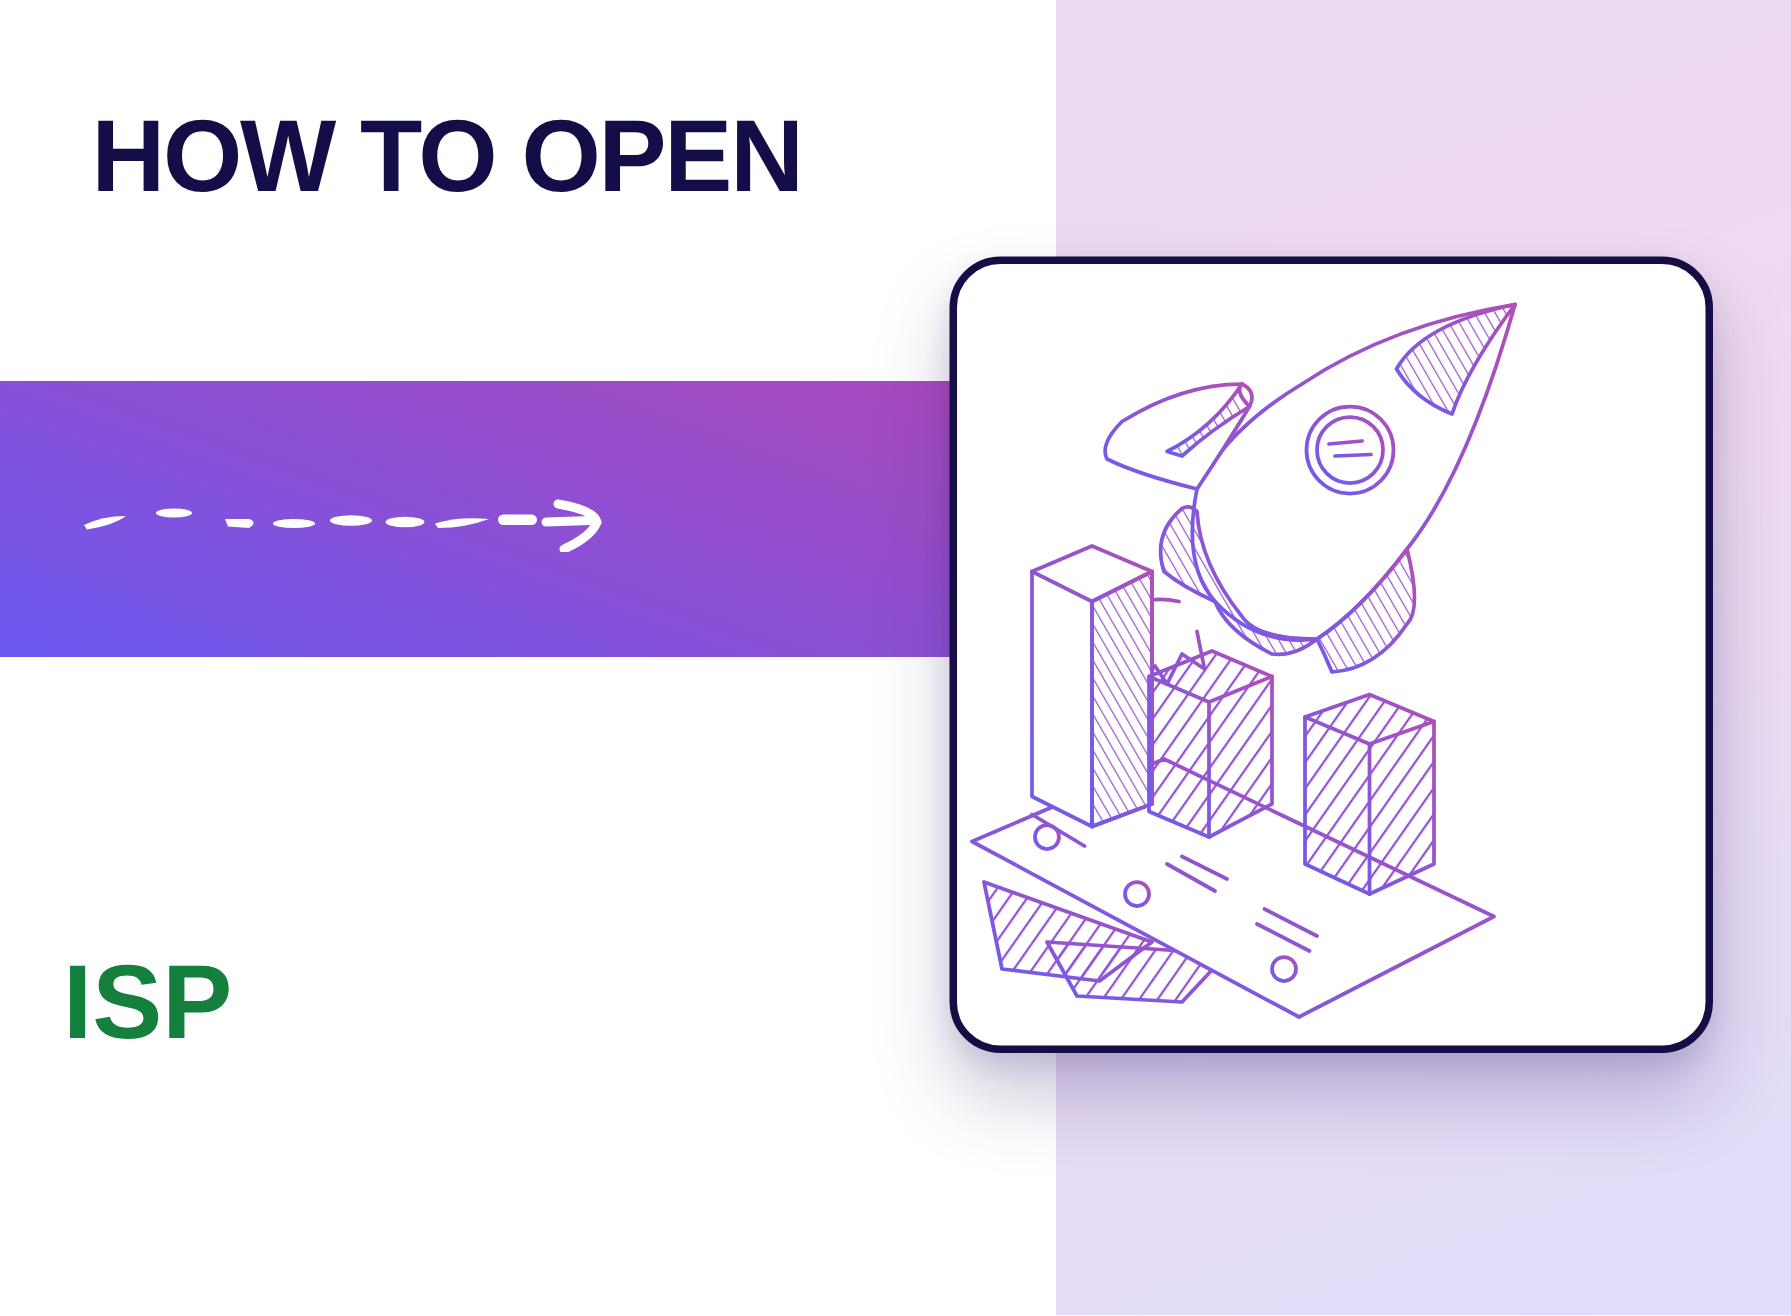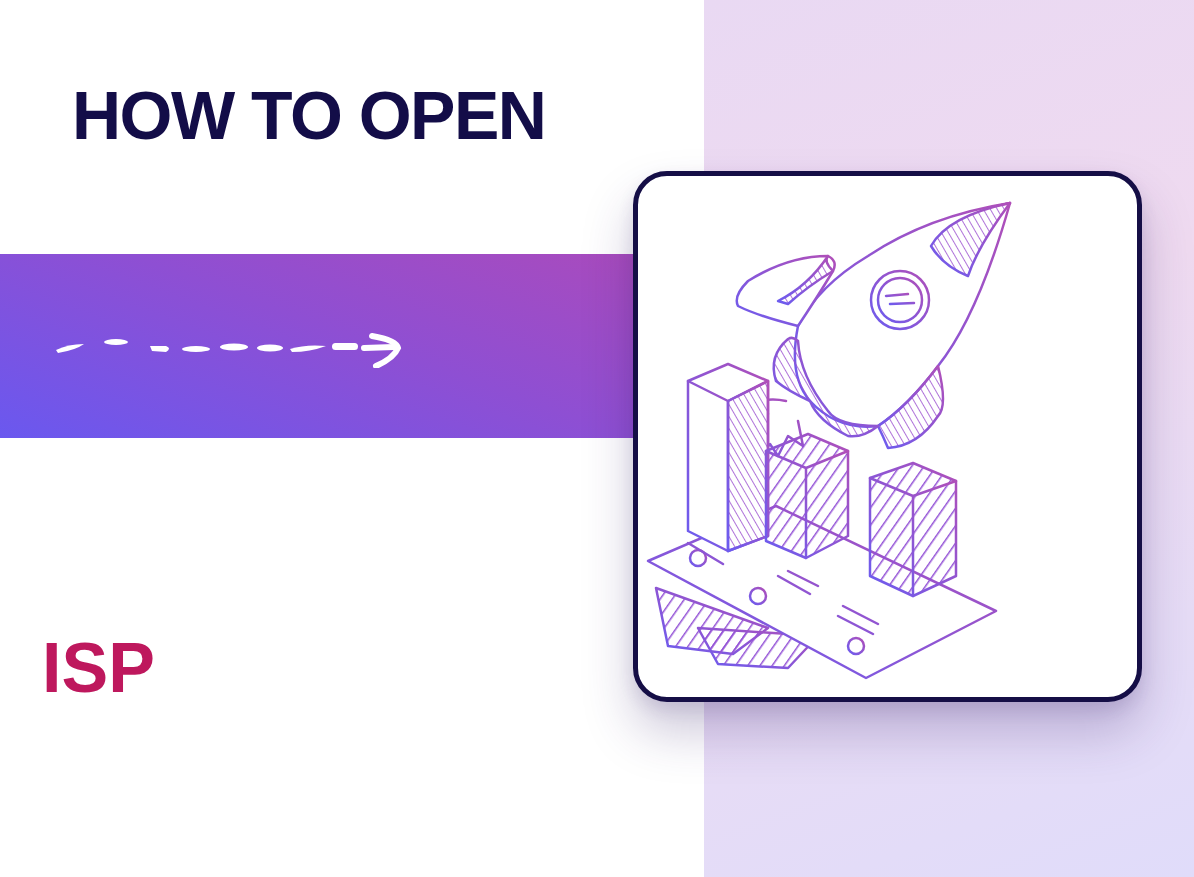--- a/index.html
+++ b/index.html
@@ -15,7 +15,7 @@
     .title {
       position: absolute; left: 57px; top: 60px;
       font-size: 68px; font-weight: 700; letter-spacing: -1.5px;
-      color: #130d48; line-height: 80px; margin: 15px;
+      color: #130d48; line-height: 80px; margin: 4px;
     }
     .band {
       position: absolute; left: 0; top: 254px; width: 640px; height: 184px;

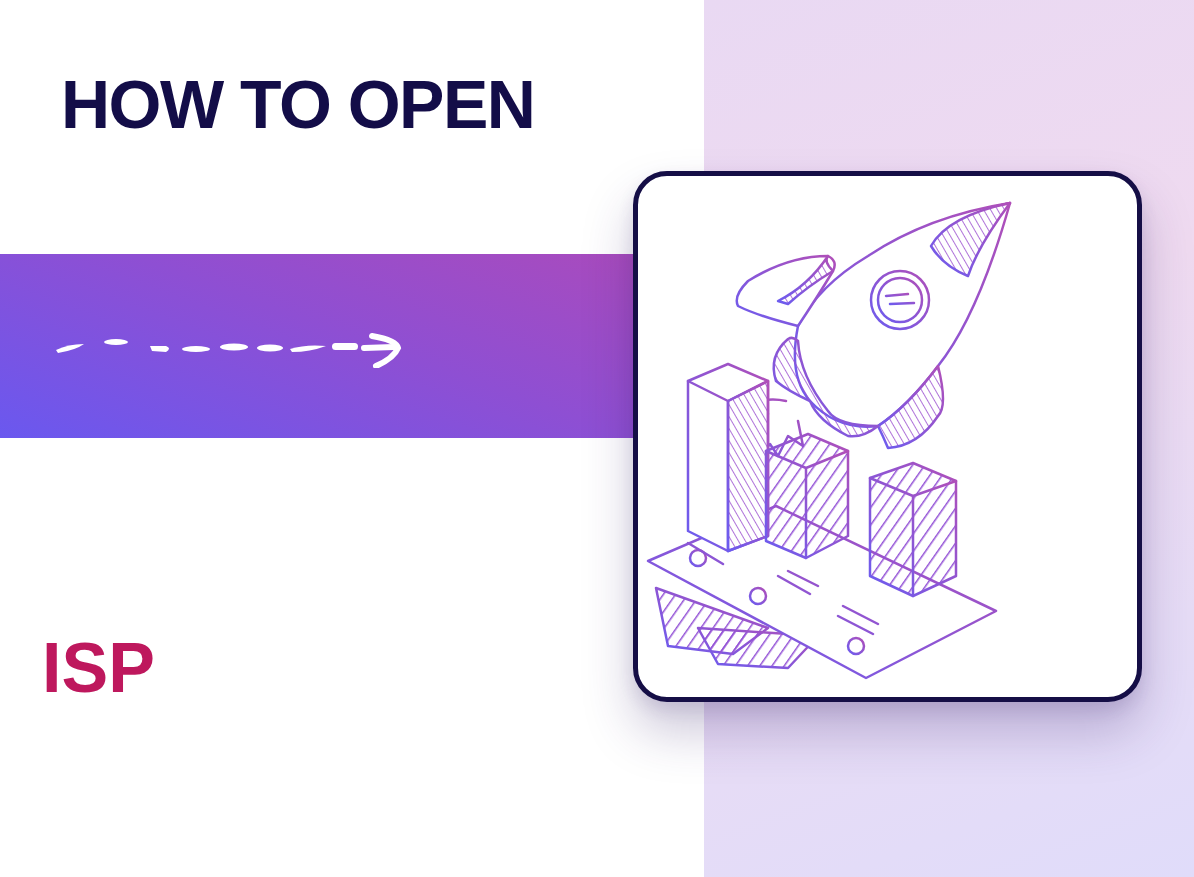--- a/index.html
+++ b/index.html
@@ -26,7 +26,7 @@
     }
     .subtitle {
       position: absolute; left: 42px; top: 628px;
-      font-size: 70px; font-weight: 700; color: #be185d; line-height: 80px; margin: 0;
+      font-size: 70px; font-weight: 700; color: #15803d; line-height: 80px; margin: 0;
     }
     .card {
       position: absolute; left: 633px; top: 171px; width: 499px; height: 521px;

